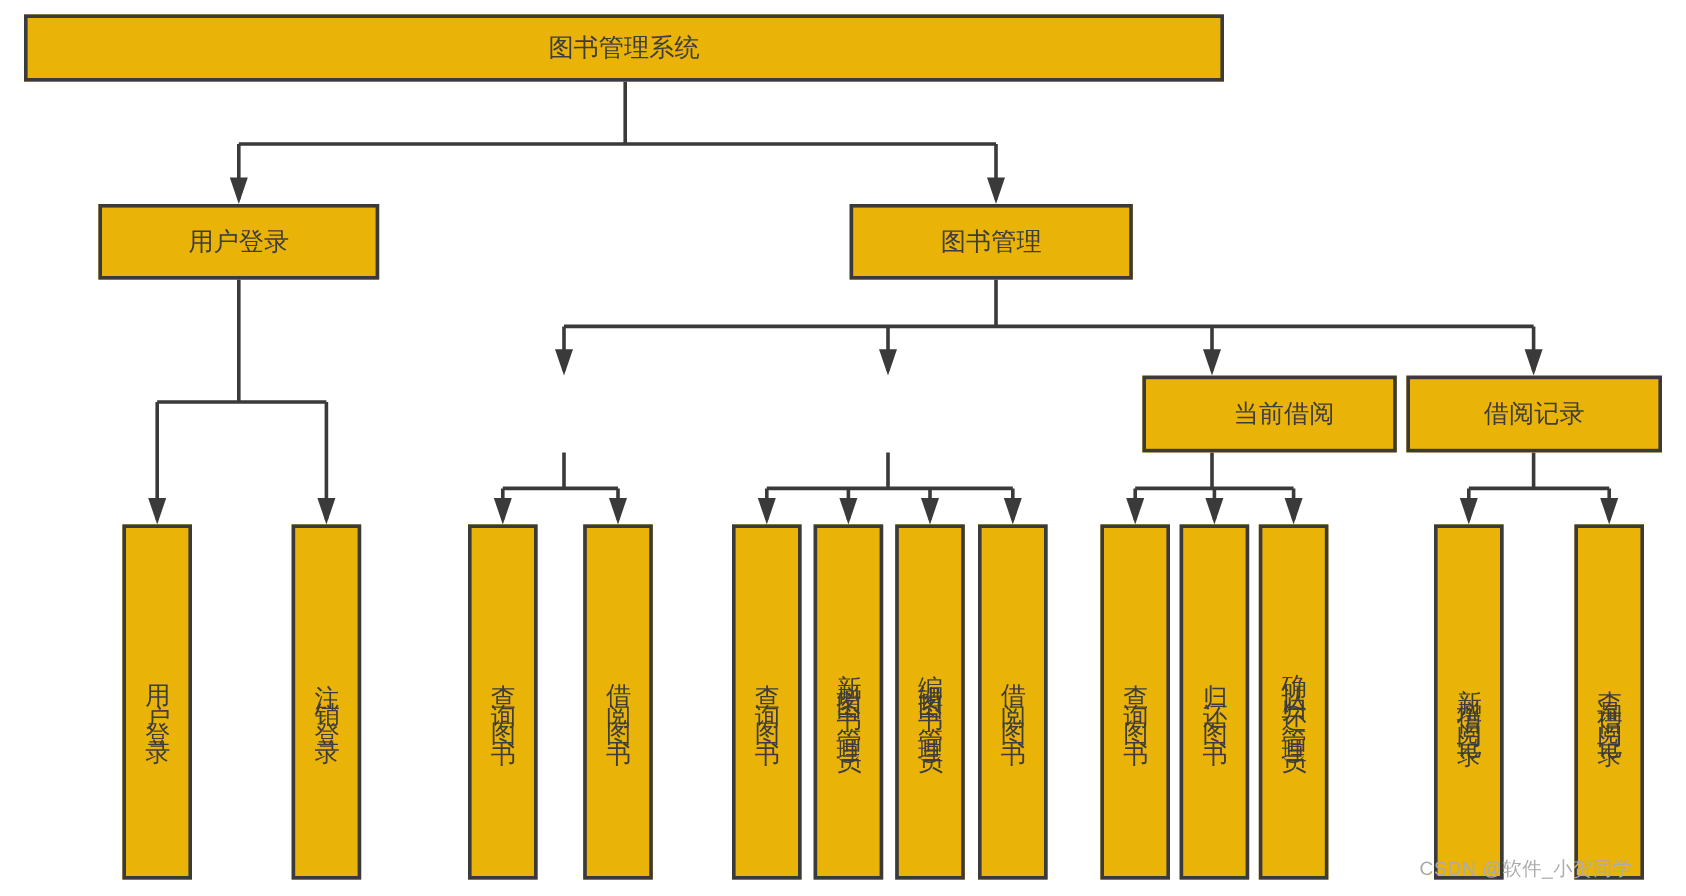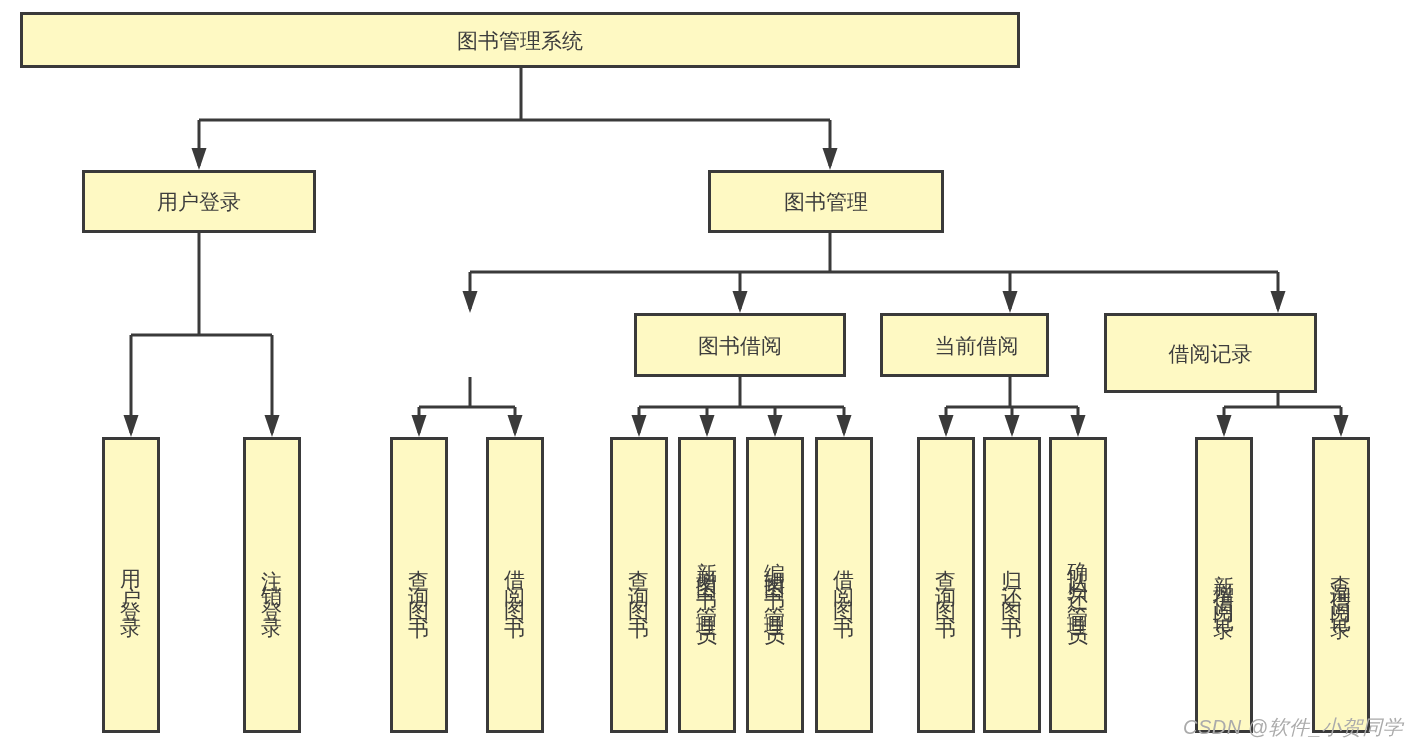--- a/index.html
+++ b/index.html
@@ -23,7 +23,7 @@
   .node {
     position: absolute;
     box-sizing: border-box;
-    background: #fef9c3;
+    background: #eab308;
     border: 3px solid #3a3a3a;
     color: #3d3d3d;
     display: flex;

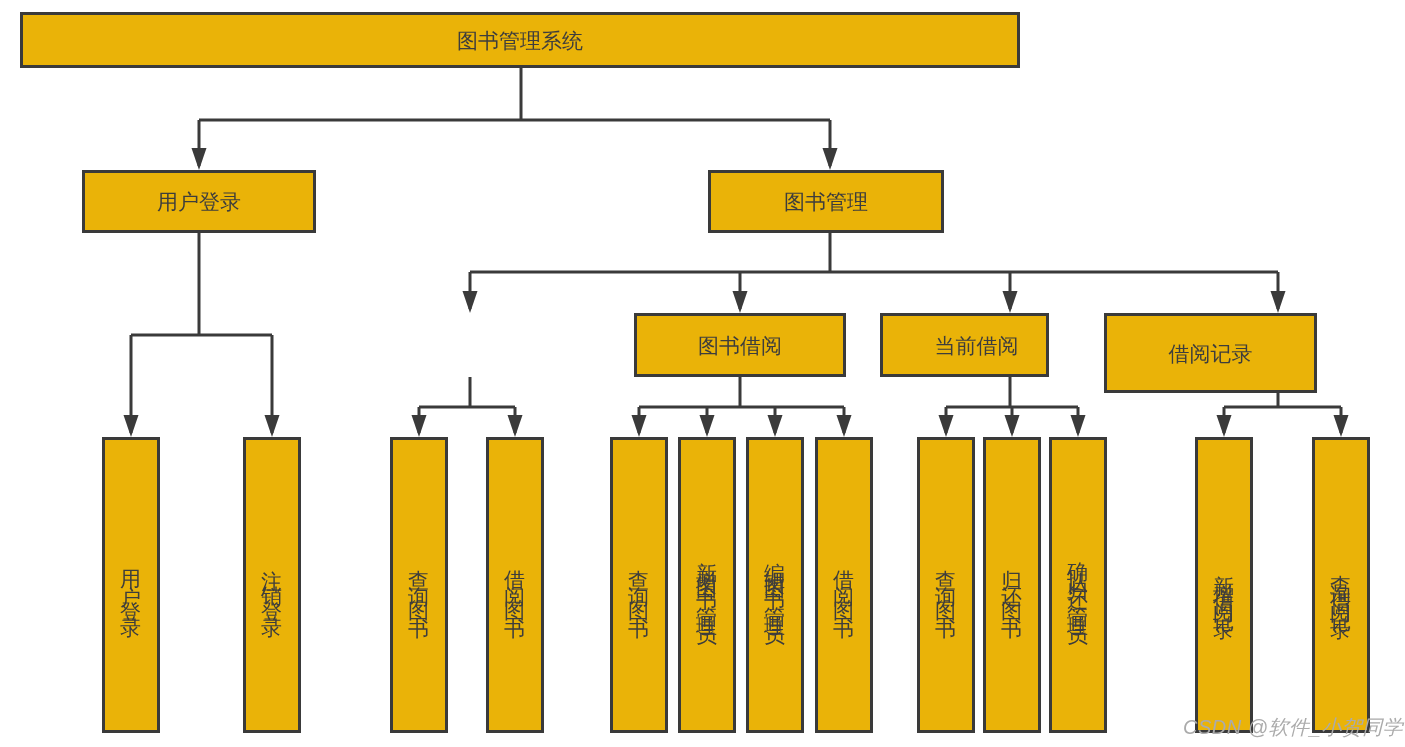--- a/index.html
+++ b/index.html
@@ -103,7 +103,6 @@
   <div class="node" style="left:82px; top:170px; width:234px; height:63px;">用户登录</div>
   <div class="node" style="left:708px; top:170px; width:236px; height:63px;">图书管理</div>
 
-  <div class="node" style="left:634px; top:313px; width:212px; height:64px;">图书借阅</div>
   <div class="node" style="left:880px; top:313px; width:169px; height:64px;padding-left:24px;">当前借阅</div>
   <div class="node" style="left:1104px; top:313px; width:213px; height:80px;">借阅记录</div>
 

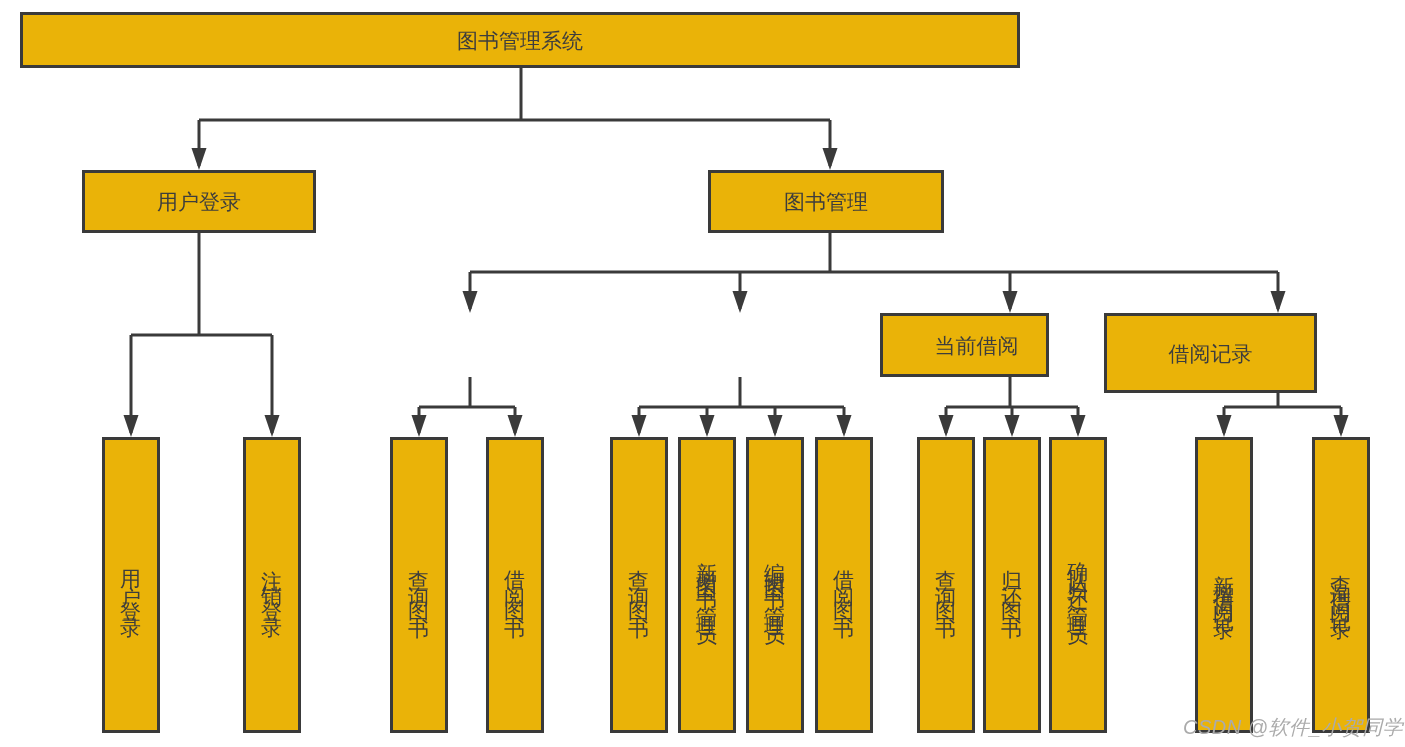--- a/index.html
+++ b/index.html
@@ -103,7 +103,7 @@
   <div class="node" style="left:82px; top:170px; width:234px; height:63px;">用户登录</div>
   <div class="node" style="left:708px; top:170px; width:236px; height:63px;">图书管理</div>
 
-  <div class="node" style="left:880px; top:313px; width:169px; height:64px;padding-left:24px;">当前借阅</div>
+  <div class="node" style="left:952px; top:313px; width:212px; height:64px;padding-left:24px;">当前借阅</div>
   <div class="node" style="left:1104px; top:313px; width:213px; height:80px;">借阅记录</div>
 
   <div class="node leaf wide" style="left:102px; top:437px; width:58px; height:296px;">用户登录</div>

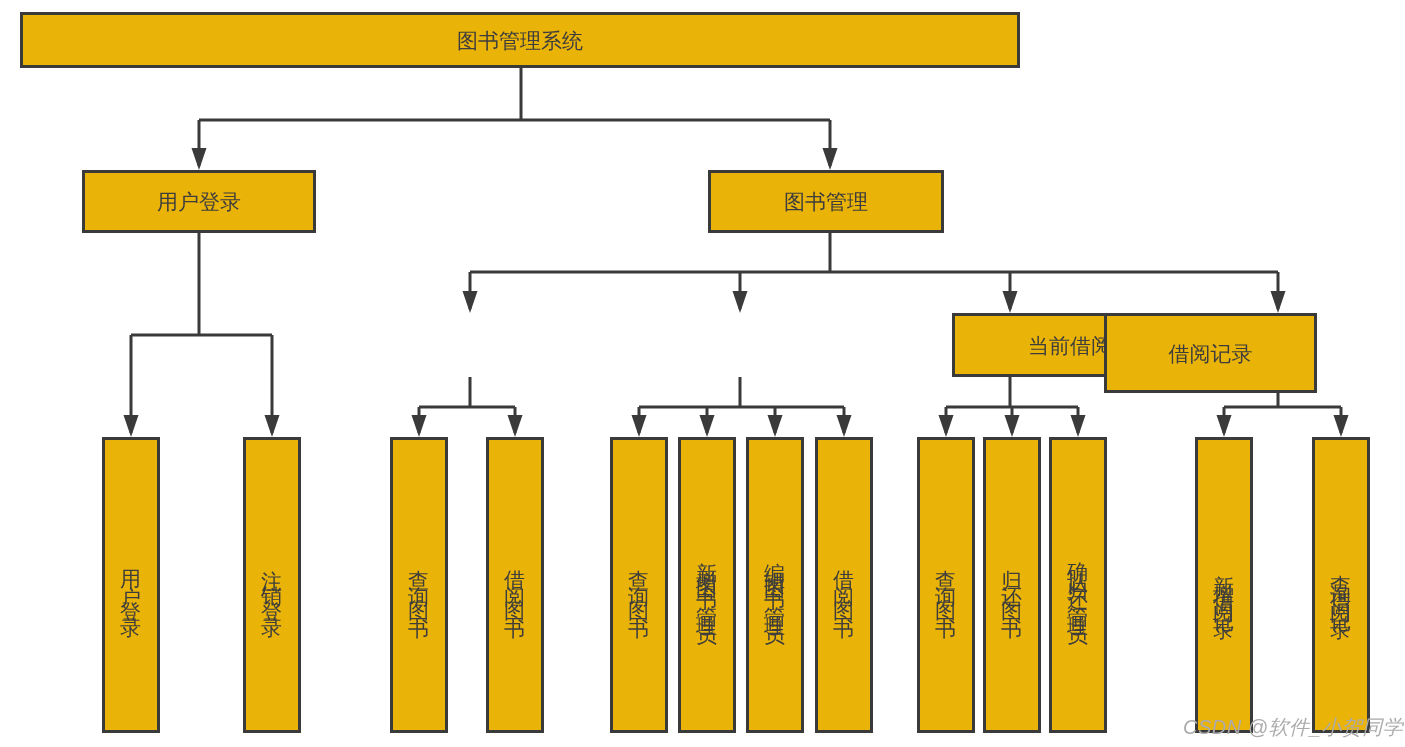--- a/index.html
+++ b/index.html
@@ -104,7 +104,7 @@
   <div class="node" style="left:708px; top:170px; width:236px; height:63px;">图书管理</div>
 
   <div class="node" style="left:952px; top:313px; width:212px; height:64px;padding-left:24px;">当前借阅</div>
-  <div class="node" style="left:1104px; top:313px; width:213px; height:80px;">借阅记录</div>
+  <div class="node" style="left:1172px; top:313px; width:213px; height:64px;">借阅记录</div>
 
   <div class="node leaf wide" style="left:102px; top:437px; width:58px; height:296px;">用户登录</div>
   <div class="node leaf wide" style="left:243px; top:437px; width:58px; height:296px;">注销登录</div>

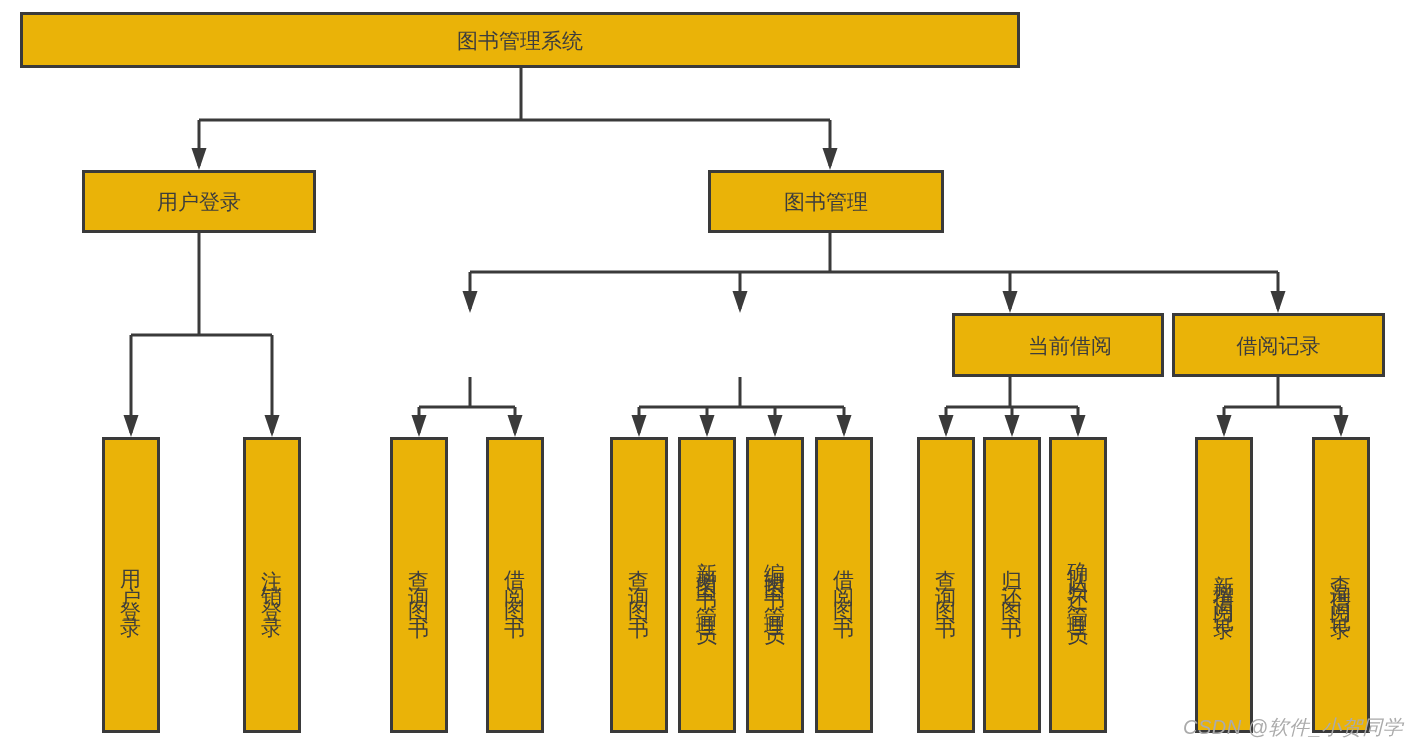--- a/index.html
+++ b/index.html
@@ -45,12 +45,11 @@
     position: absolute;
     left: 1183px;
     top: 714px;
-    font-size: 20px;
+    font-size: 16px;
     color: #ababab;
     letter-spacing: 0.5px;
     white-space: nowrap;
     z-index: 5;
-    font-style: italic;
   }
 </style>
 </head>

